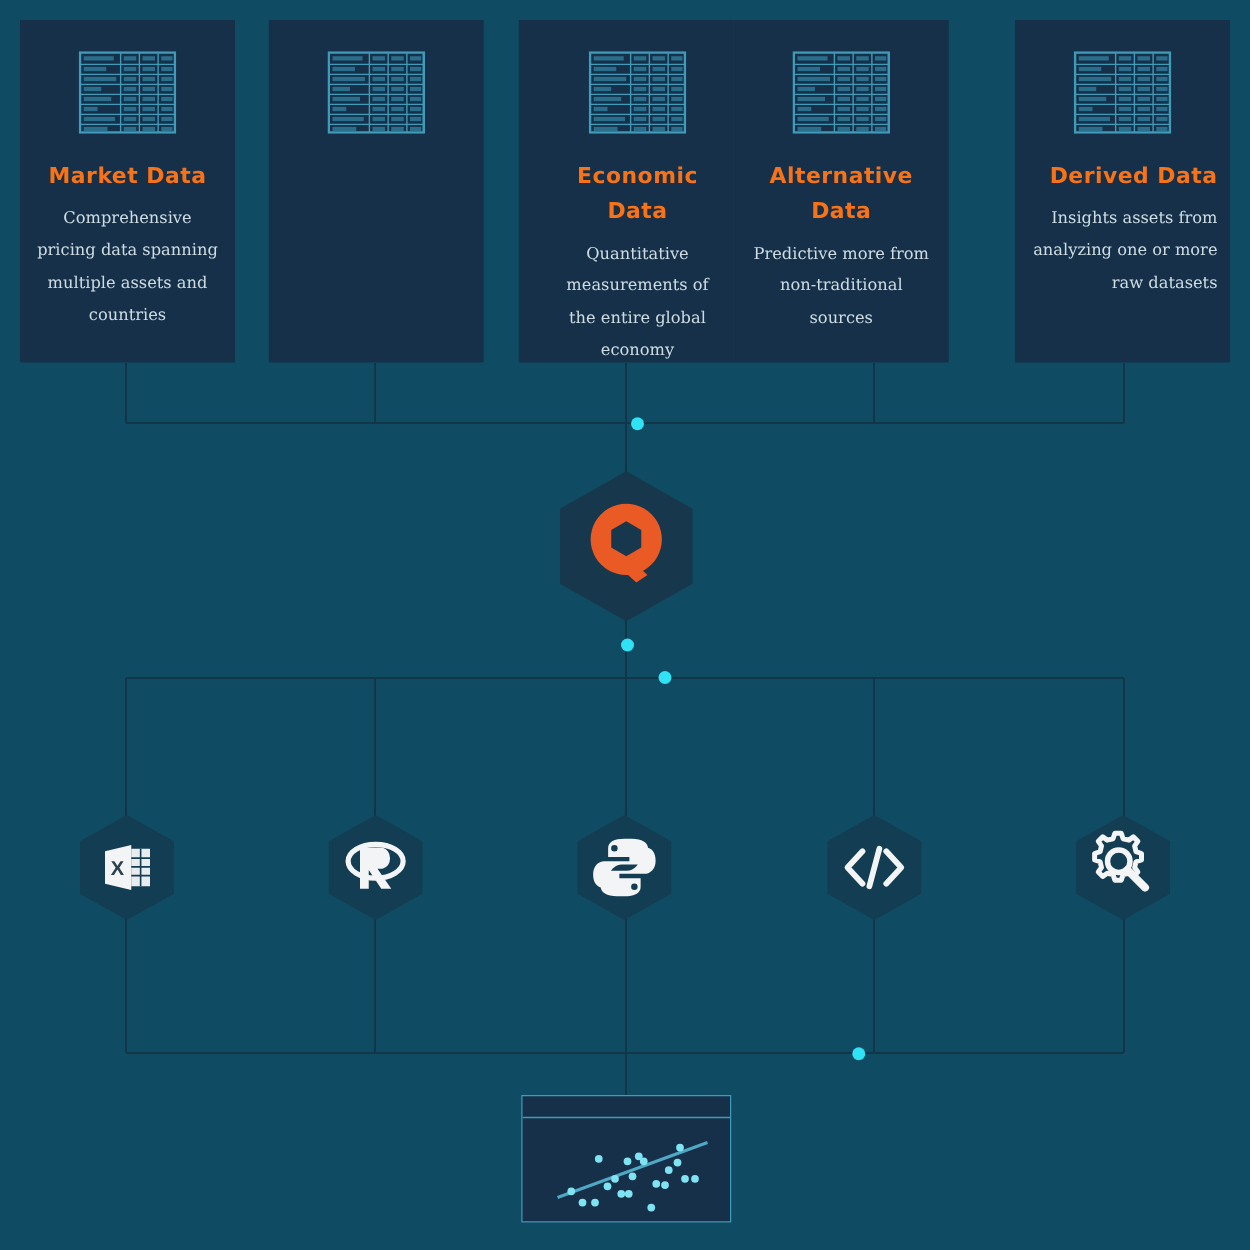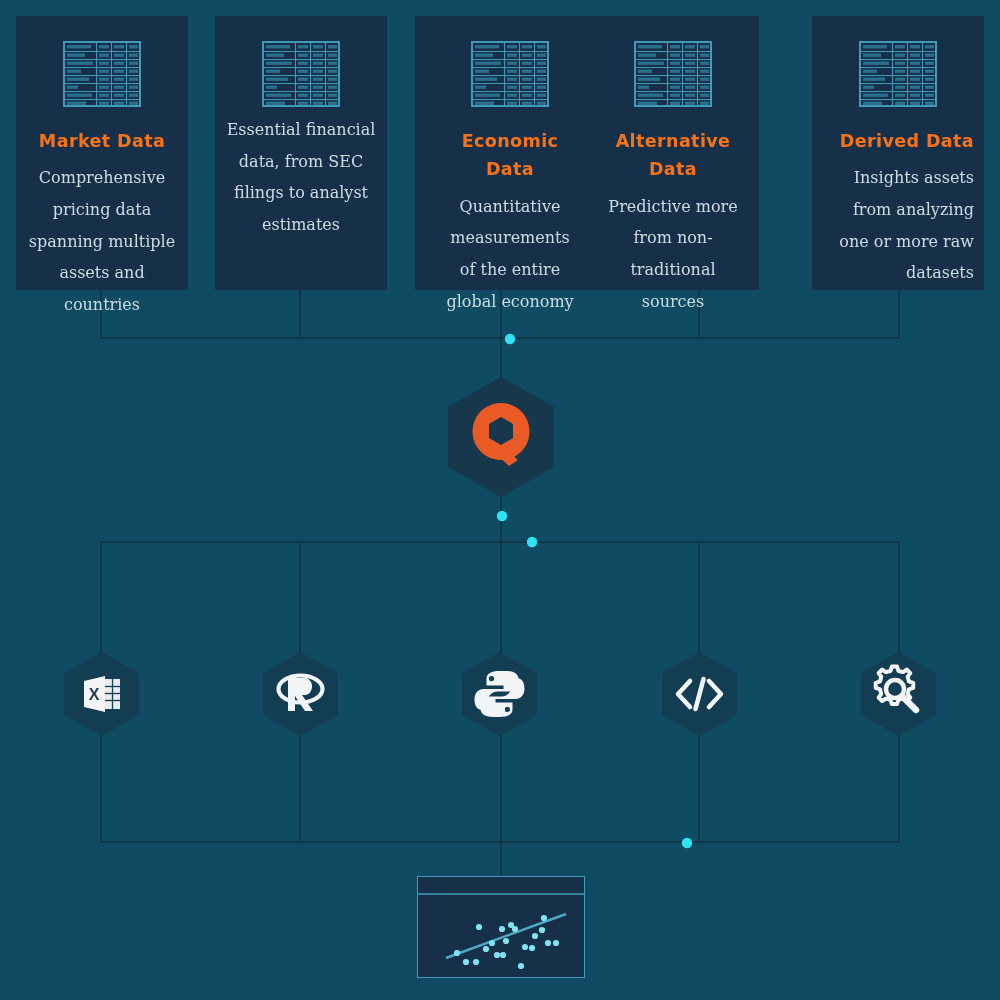--- a/index.html
+++ b/index.html
@@ -226,7 +226,6 @@
           <rect x="66" y="60.5" width="9" height="3.4"></rect>
       </g>
     </svg>
-    <div class="card-desc">Essential financial data, from SEC filings to analyst estimates</div>
   </div>
 
   <div class="card" style="left:415px;padding-left:28px;">

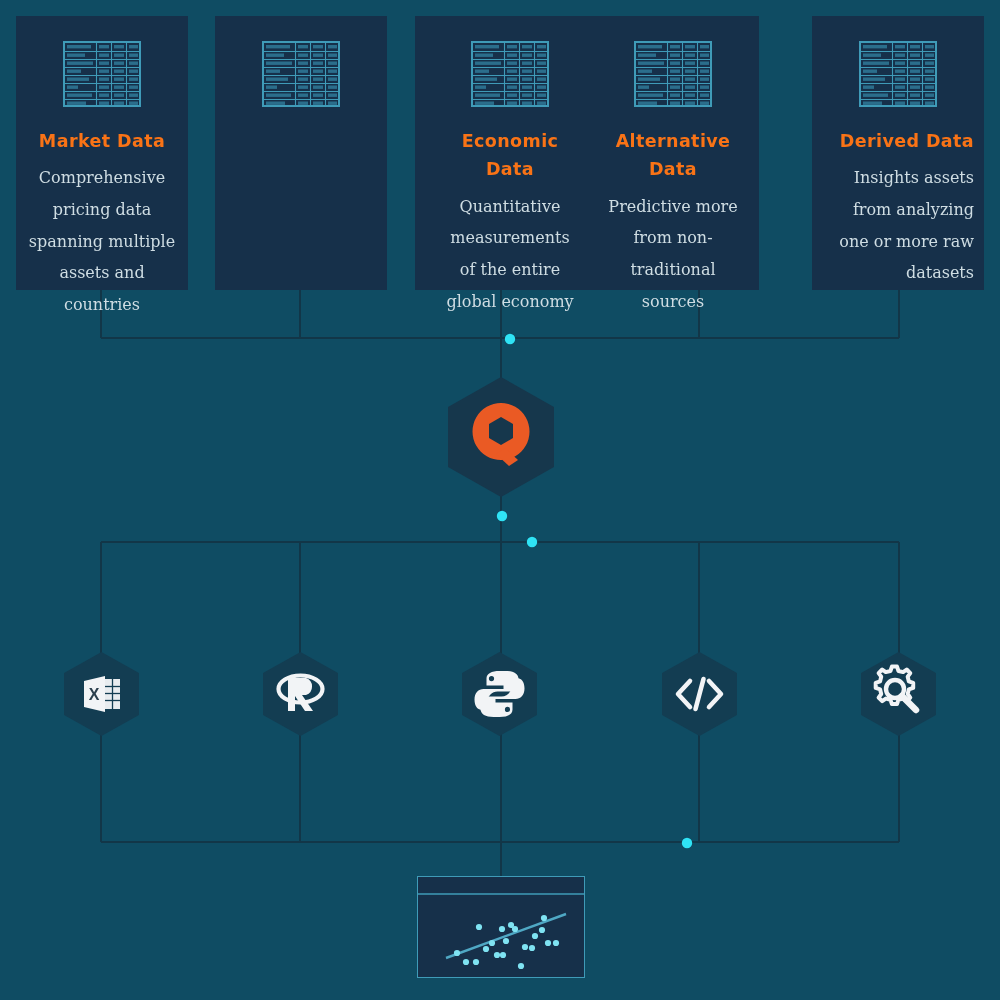--- a/index.html
+++ b/index.html
@@ -52,7 +52,7 @@
   .card-desc {
     margin-top: 7px;
     font-family: "DejaVu Serif", serif;
-    font-size: 16px;
+    font-size: 13px;
     color: #cfdde3;
     line-height: 1.98;
   }

